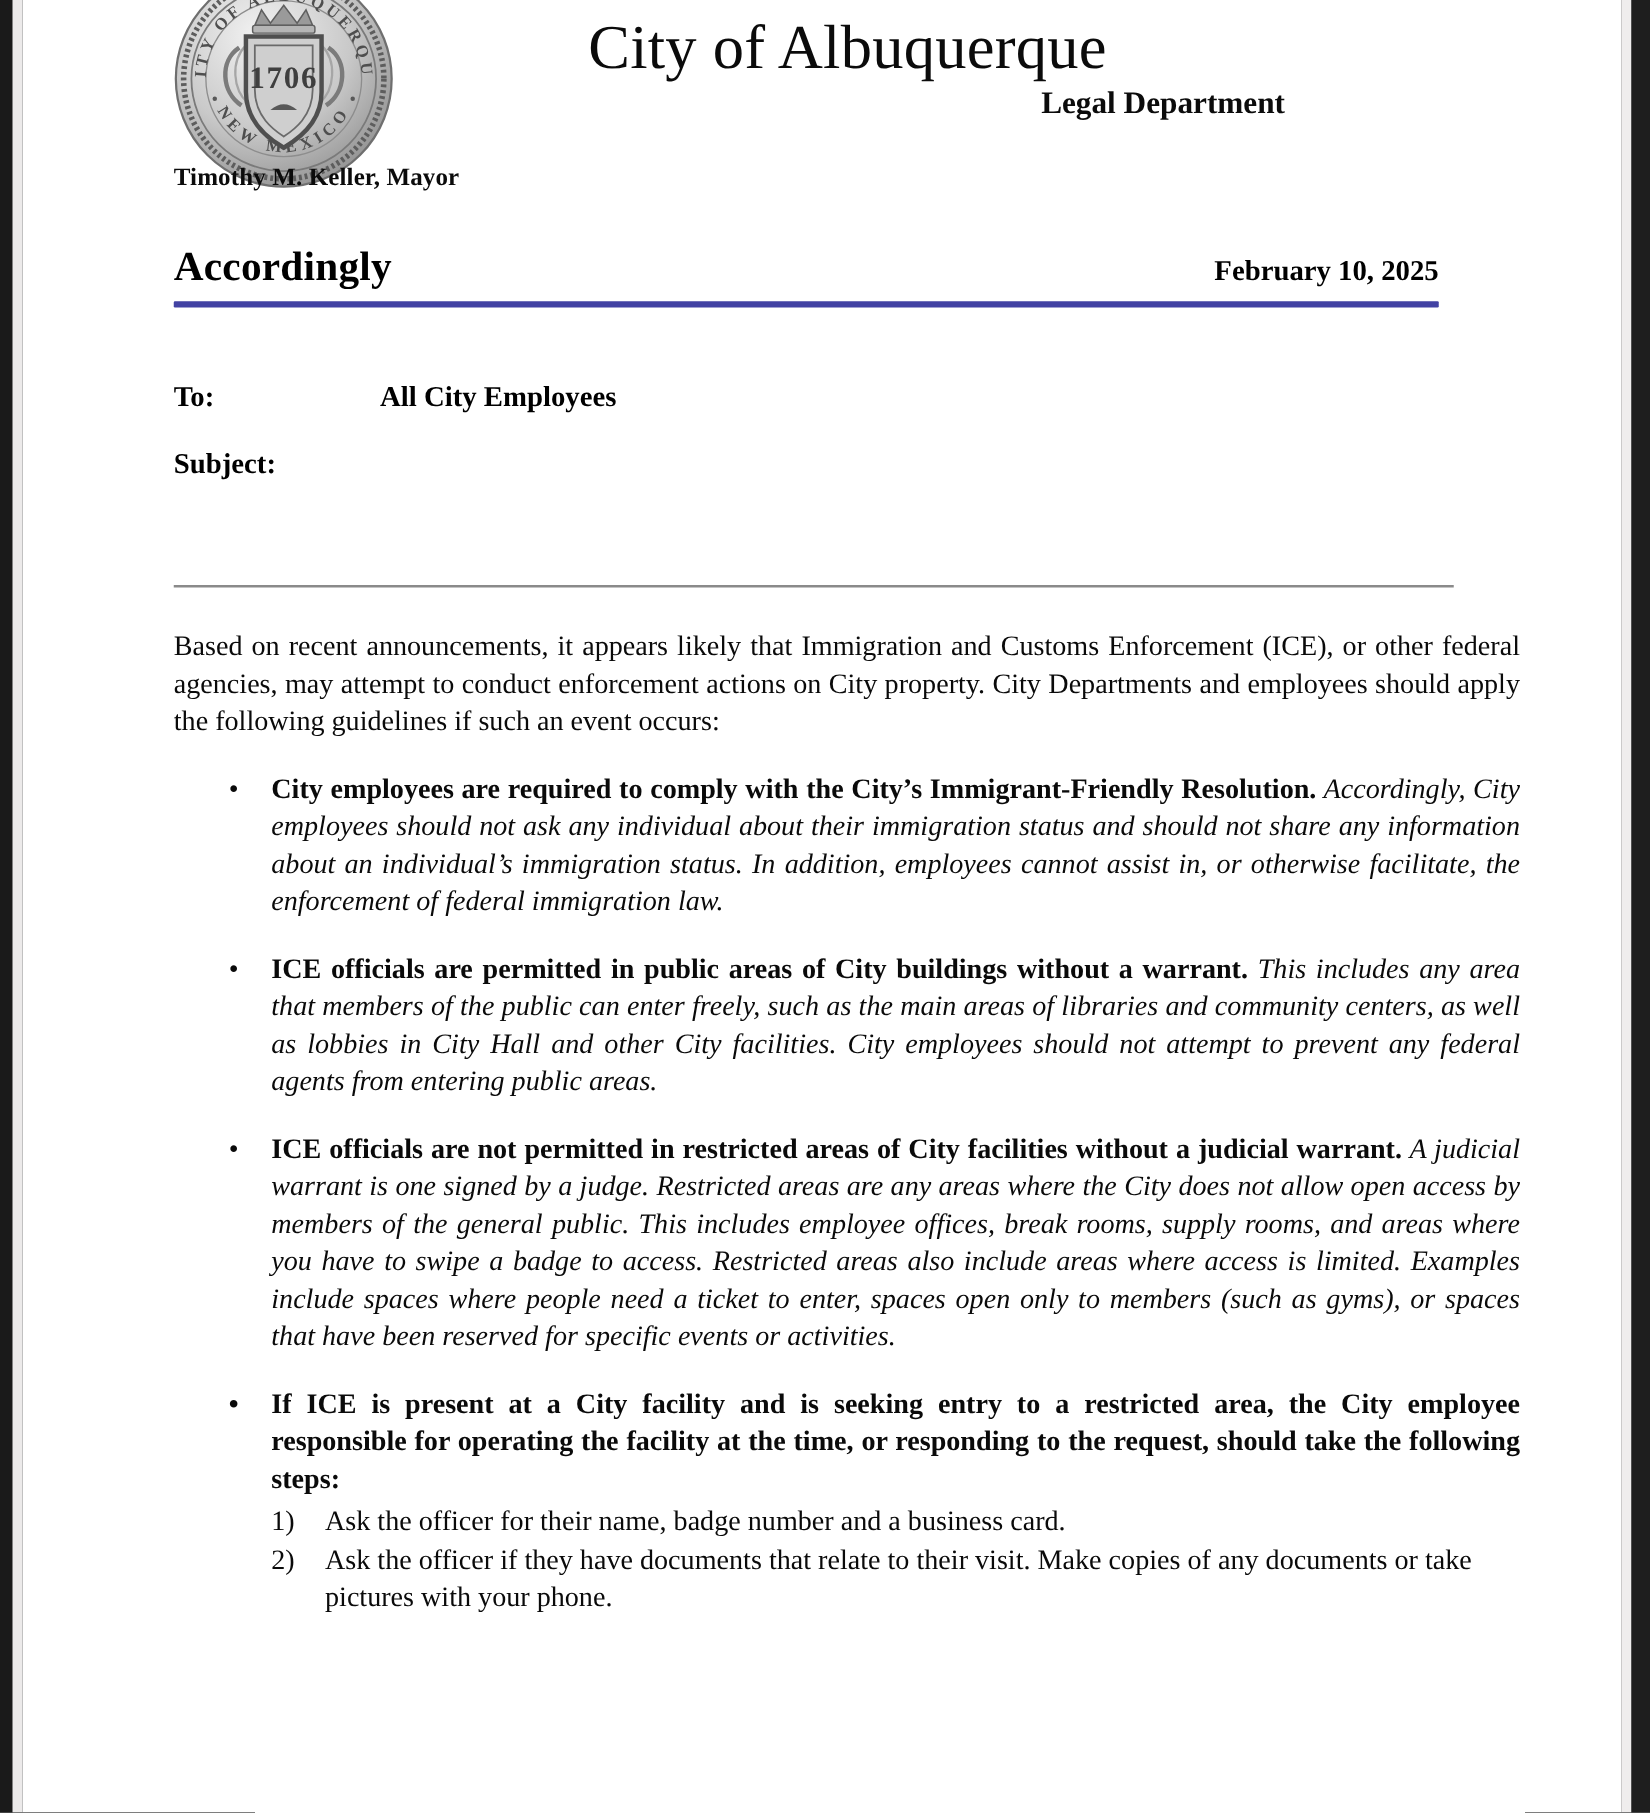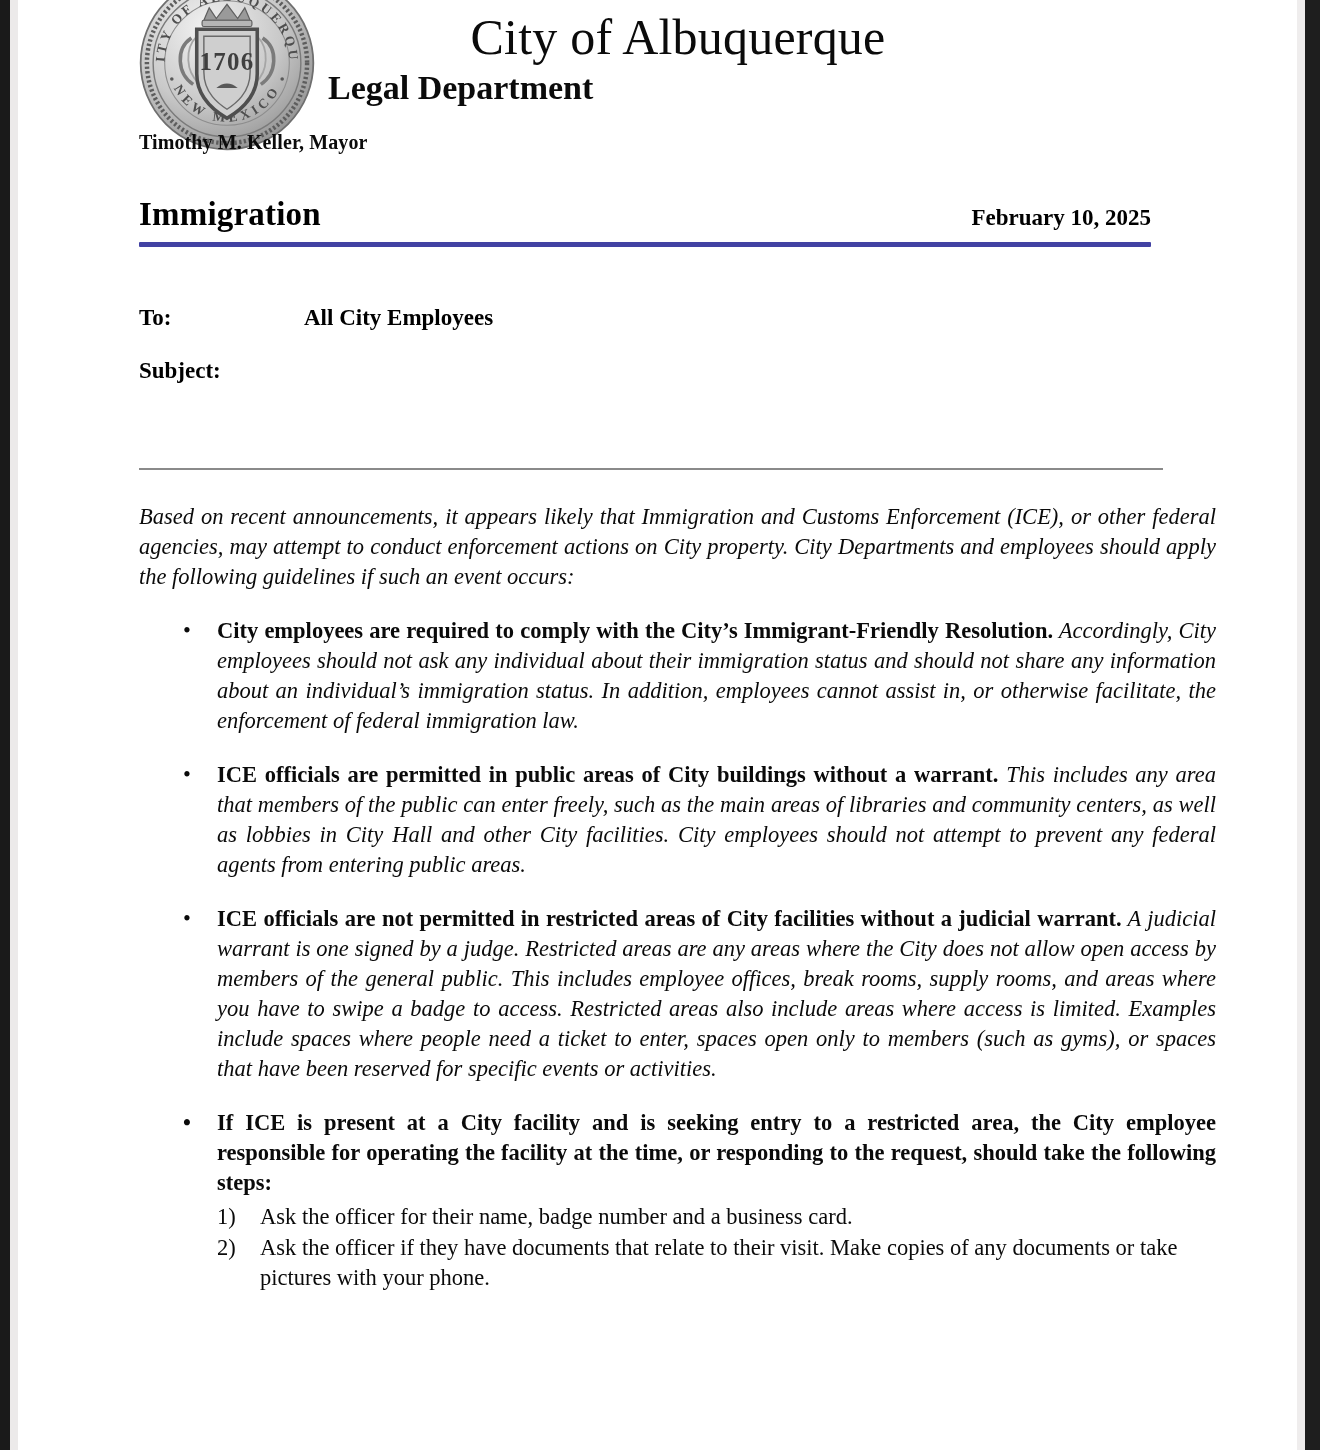--- a/index.html
+++ b/index.html
@@ -80,8 +80,8 @@
     left: 310px;
     top: 69px;
     width: 700px;
-    text-align: left;
-    font-size: 34px;
+    text-align: right;
+    font-size: 25px;
     font-weight: 700;
     color: #0b0b0b;
   }

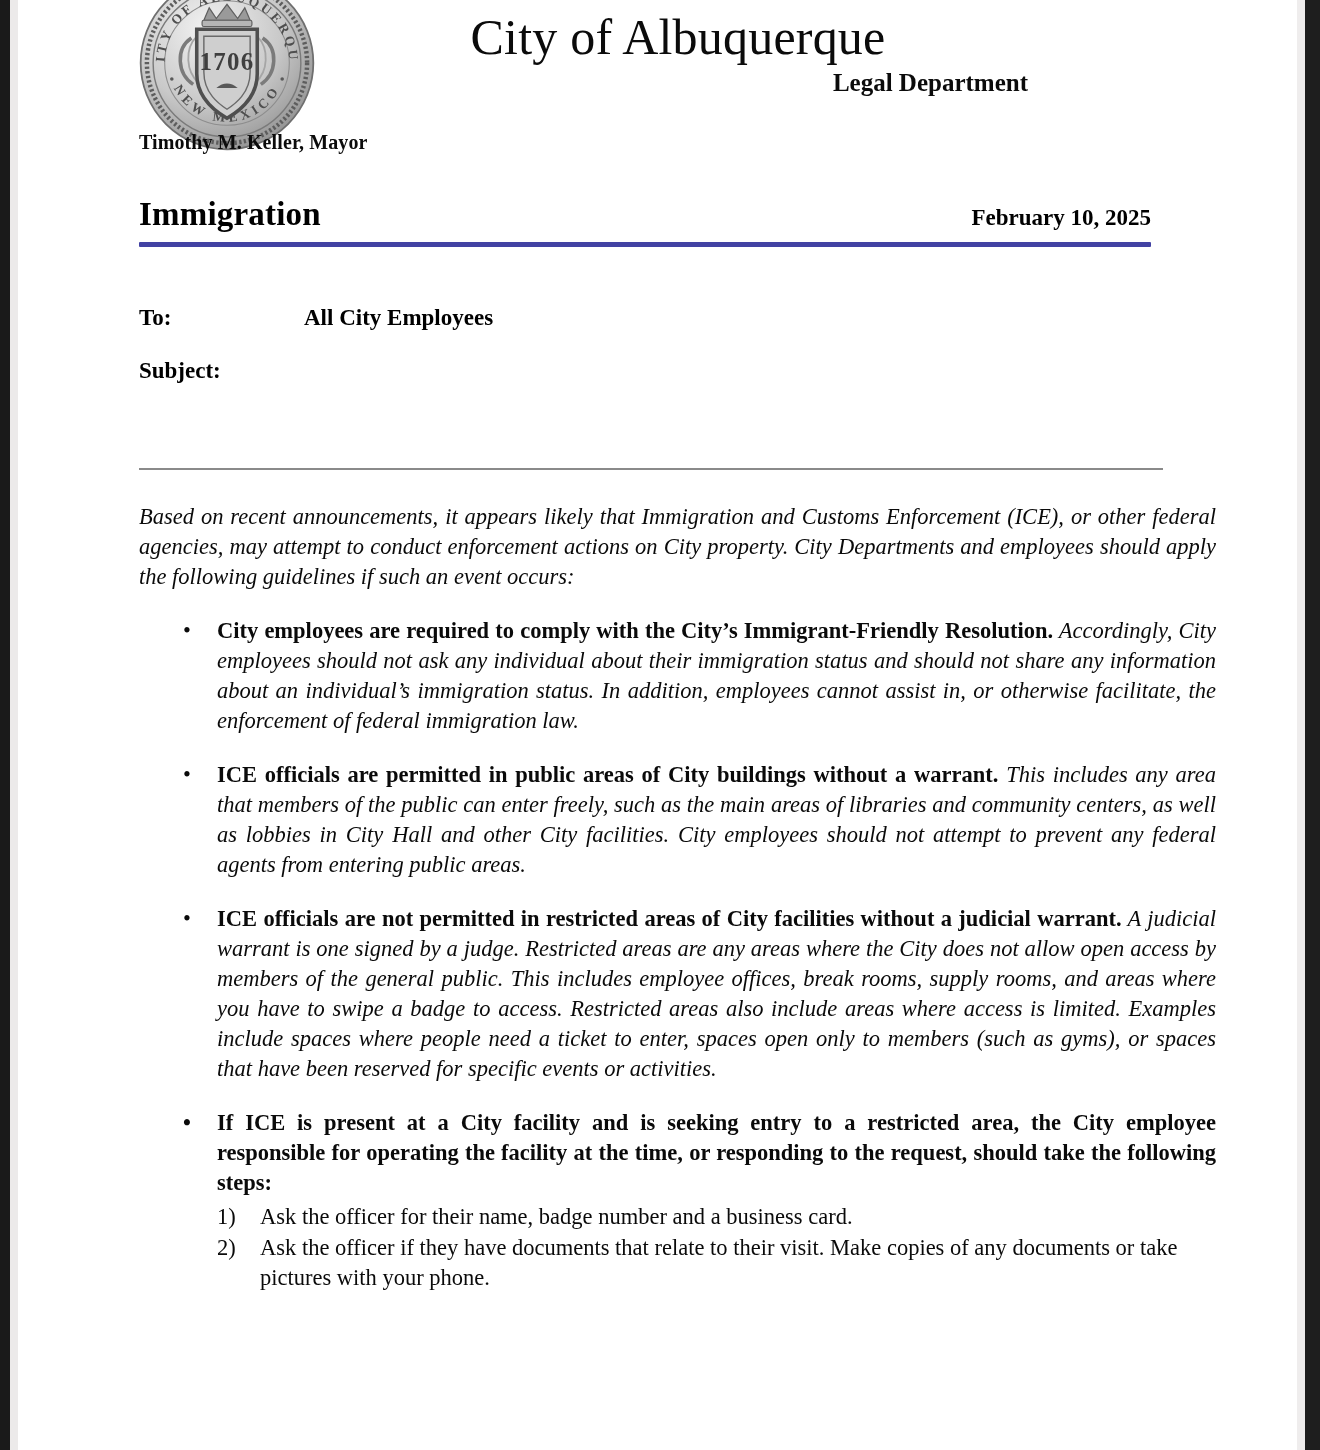--- a/index.html
+++ b/index.html
@@ -272,7 +272,7 @@
 
   <div class="memo-bar">
     <div class="memo-row">
-      <div class="memo-title">Immigration</div>
+      <div class="memo-title">Accordingly</div>
       <div class="memo-date">February 10, 2025</div>
     </div>
     <div class="memo-rule"></div>

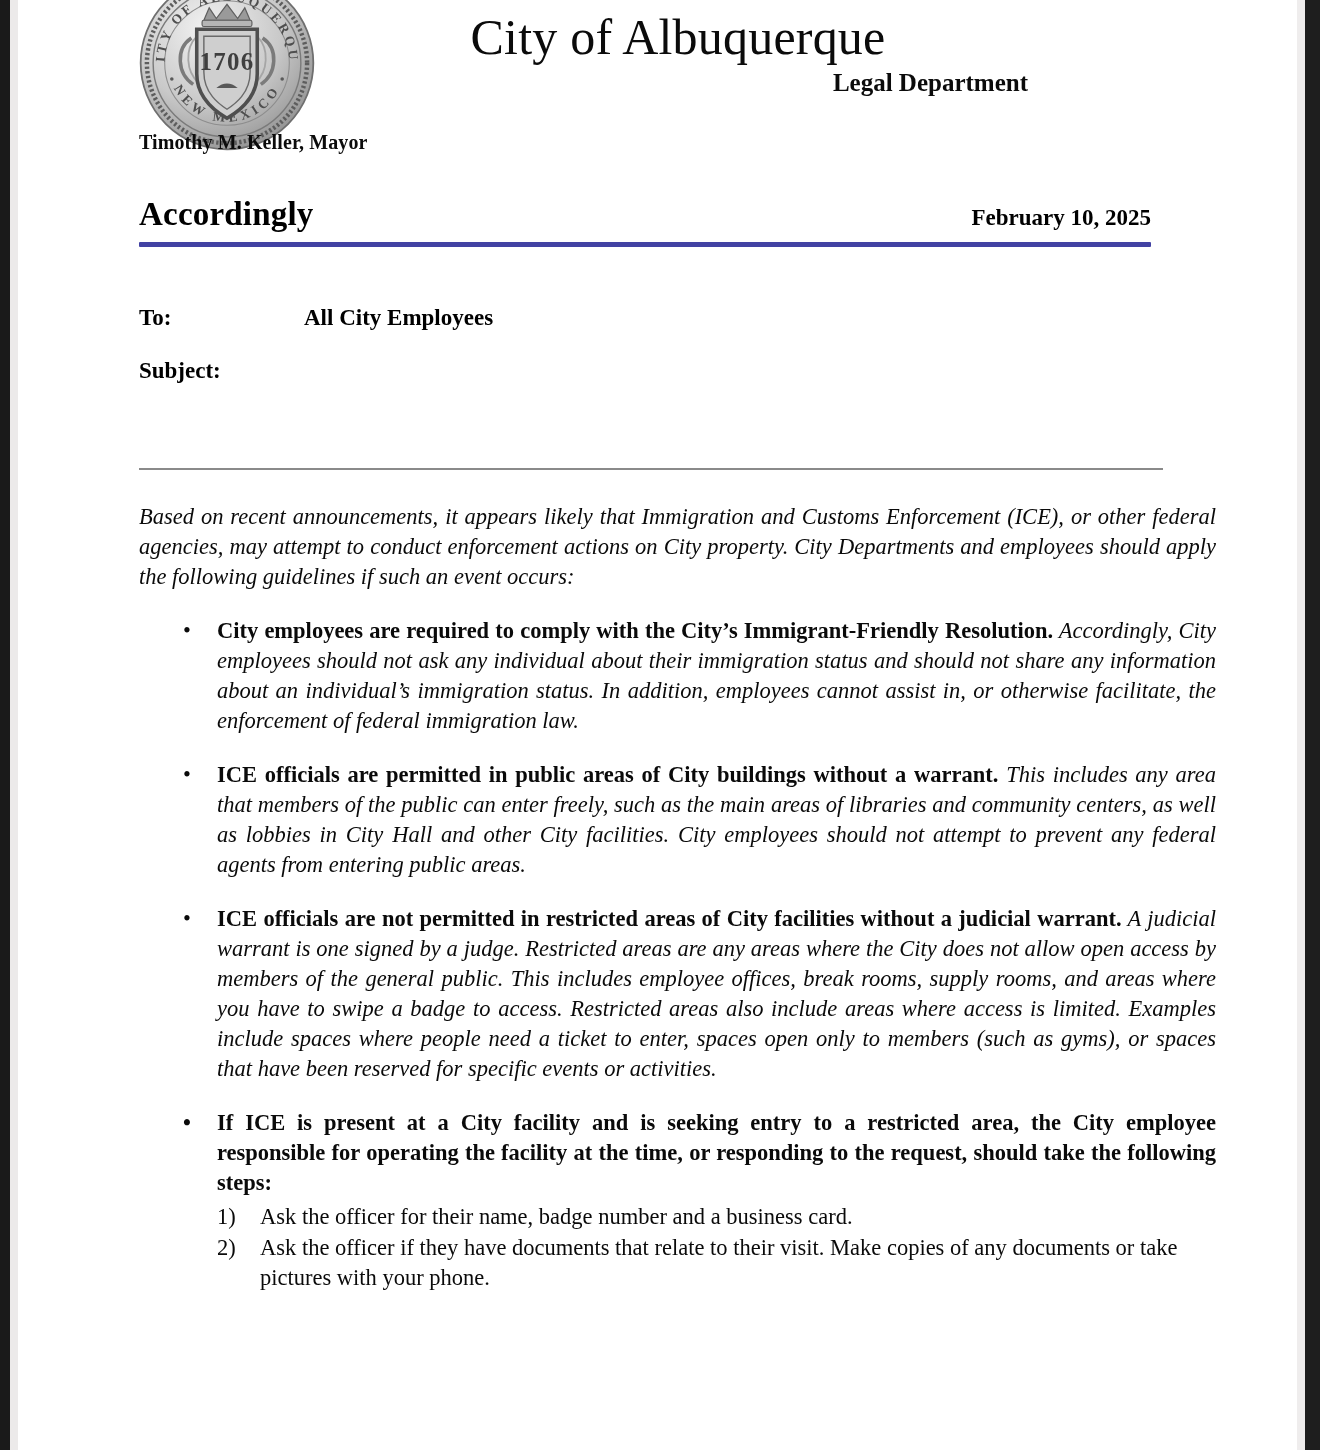--- a/index.html
+++ b/index.html
@@ -166,7 +166,6 @@
     text-align: justify;
     text-justify: inter-word;
     margin: 0 0 24px 0;
-    font-style: italic;
   }
   ul.bullets {
     list-style: none;

